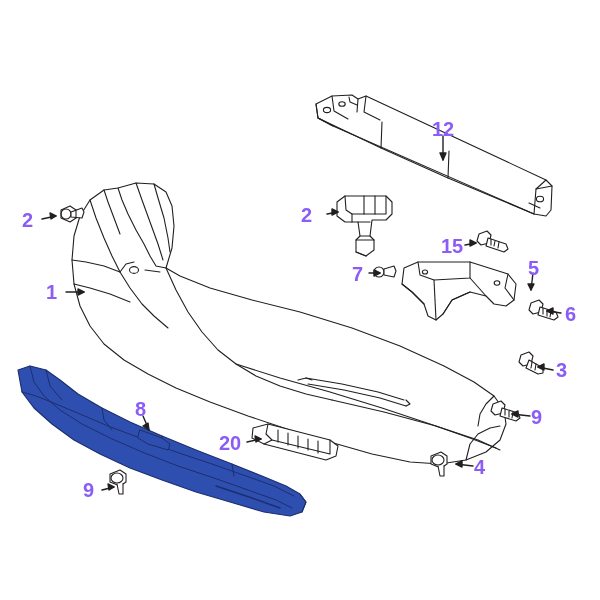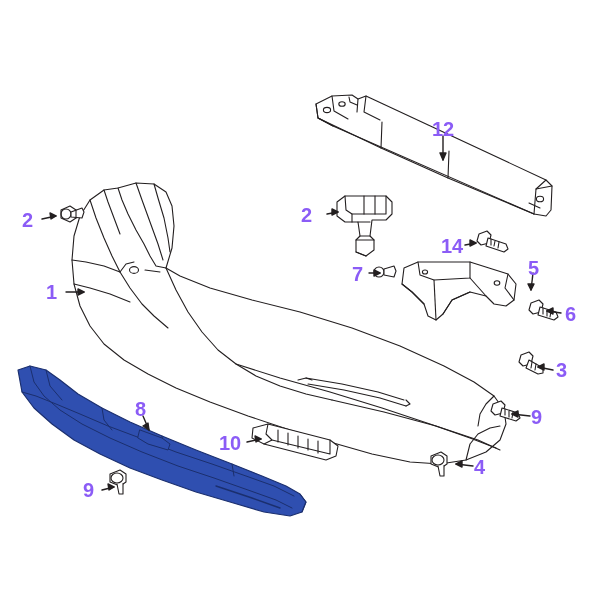--- a/index.html
+++ b/index.html
@@ -248,7 +248,7 @@
   <div class="callout-label" style="left:219px; top:433px;">10</div>
   <div class="callout-label" style="left:531px; top:407px;">9</div>
   <div class="callout-label" style="left:432px; top:119px;">12</div>
-  <div class="callout-label" style="left:441px; top:236px;">14</div>
+  <div class="callout-label" style="left:441px; top:236px;">15</div>
   <div class="callout-label" style="left:301px; top:205px;">2</div>
 
 </div>

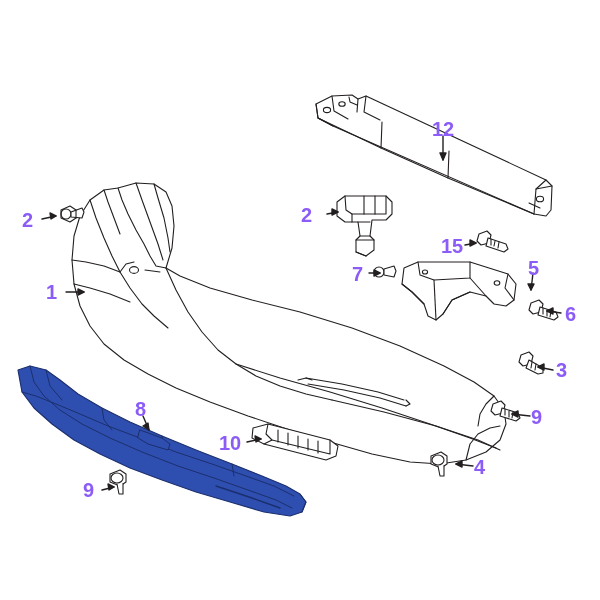--- a/index.html
+++ b/index.html
@@ -245,7 +245,7 @@
   <div class="callout-label" style="left:352px; top:264px;">7</div>
   <div class="callout-label" style="left:135px; top:399px;">8</div>
   <div class="callout-label" style="left:83px;  top:480px;">9</div>
-  <div class="callout-label" style="left:219px; top:433px;">10</div>
+  <div class="callout-label" style="left:219px; top:433px;">20</div>
   <div class="callout-label" style="left:531px; top:407px;">9</div>
   <div class="callout-label" style="left:432px; top:119px;">12</div>
   <div class="callout-label" style="left:441px; top:236px;">15</div>

